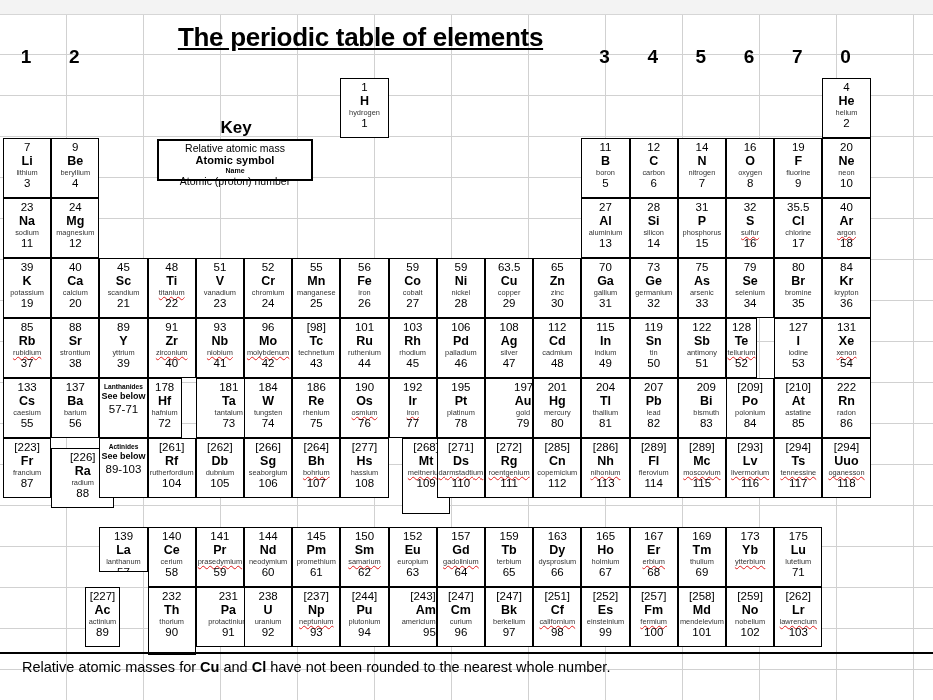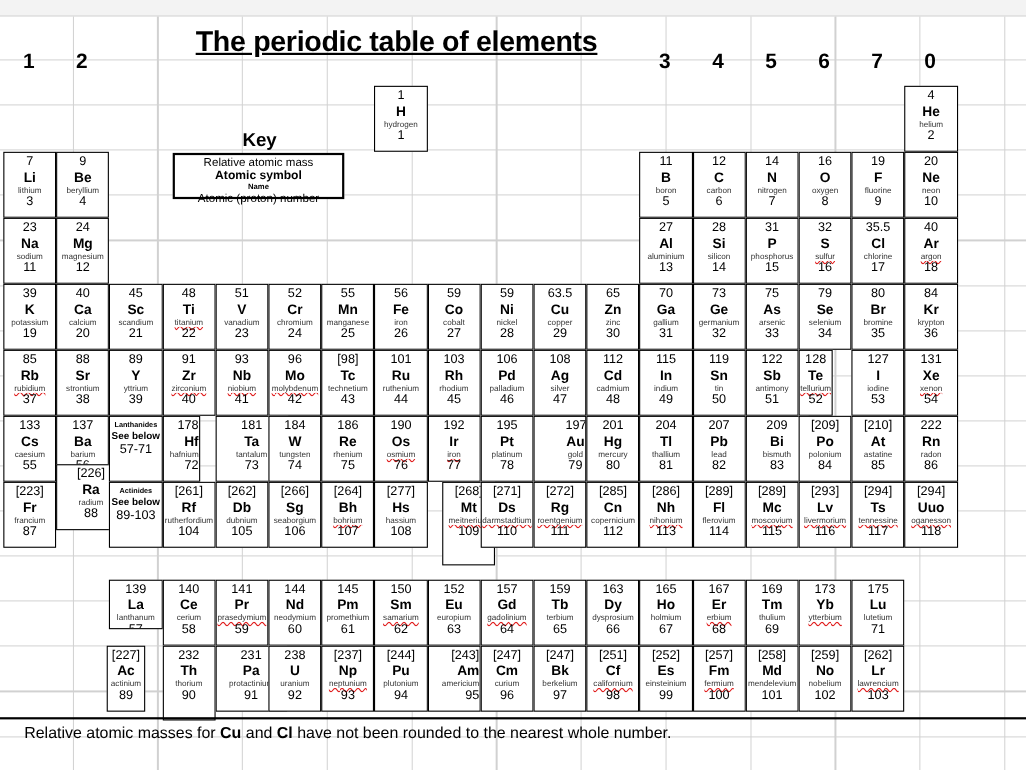--- a/index.html
+++ b/index.html
@@ -456,7 +456,7 @@
         <div class="nm">barium</div>
         <div class="num">56</div>
       </div>
-      <div class="cell" style="left: 147.6px; top: 378px; width: 34px; height: 60px; text-align: right;">
+      <div class="cell" style="left: 147.6px; top: 378px; width: 34px; height: 60px;">
         <div class="mass">178</div>
         <div class="sym">Hf</div>
         <div class="nm">hafnium</div>

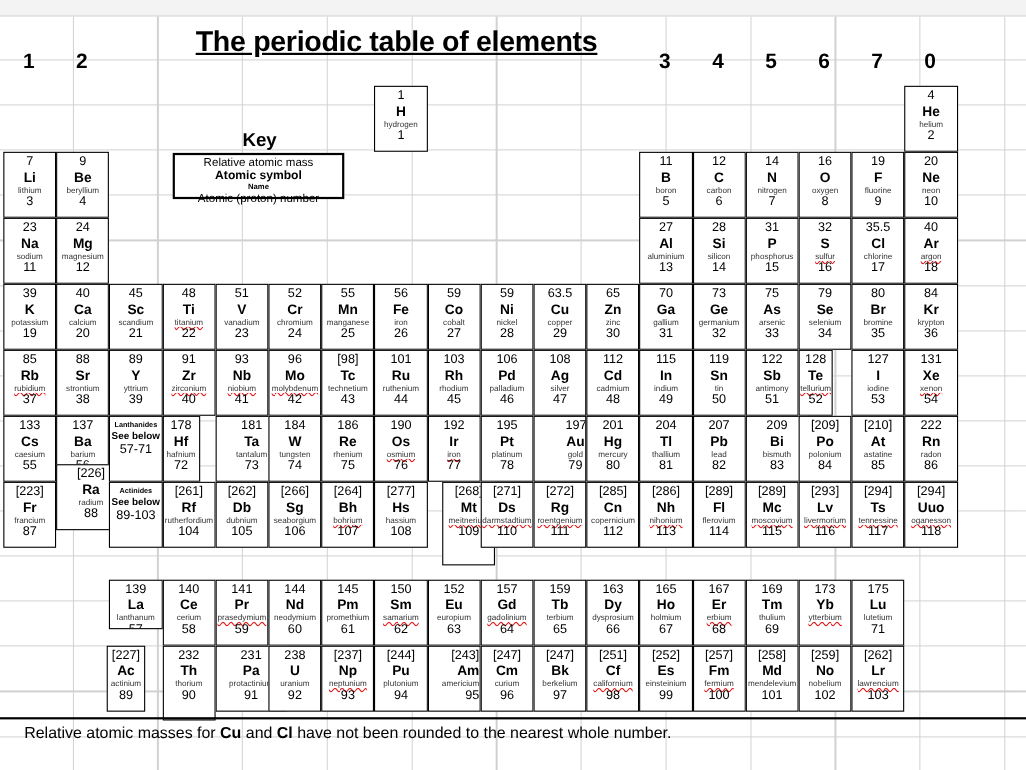--- a/index.html
+++ b/index.html
@@ -552,7 +552,7 @@
         <div class="nm">francium</div>
         <div class="num">87</div>
       </div>
-      <div class="cell" style="left: 51.2px; top: 422px; width: 63px; height: 60px;">
+      <div class="cell" style="left: 51.2px; top: 448px; width: 63px; height: 60px;">
         <div class="mass">[226]</div>
         <div class="sym">Ra</div>
         <div class="nm">radium</div>

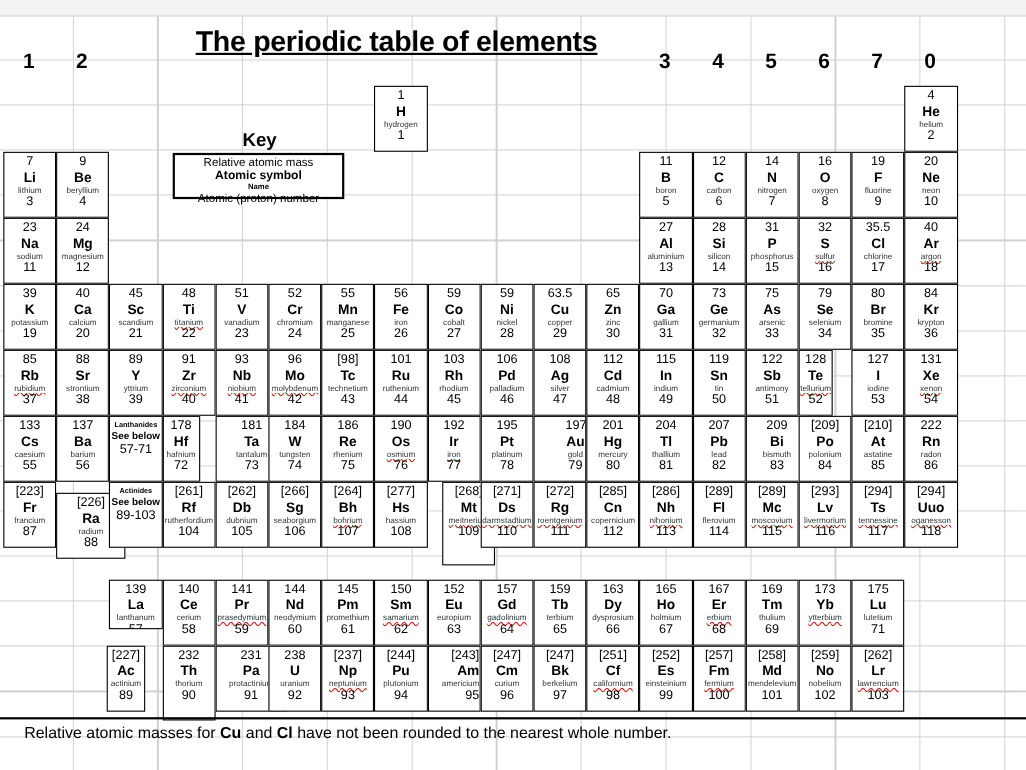--- a/index.html
+++ b/index.html
@@ -752,7 +752,7 @@
       </div>
     </div>
   <div id="act-row">
-      <div class="cell" style="left: 97px; top: 587px; width: 35px; height: 60px;">
+      <div class="cell" style="left: 85px; top: 587px; width: 35px; height: 60px;">
         <div class="mass">[227]</div>
         <div class="sym">Ac</div>
         <div class="nm">actinium</div>

